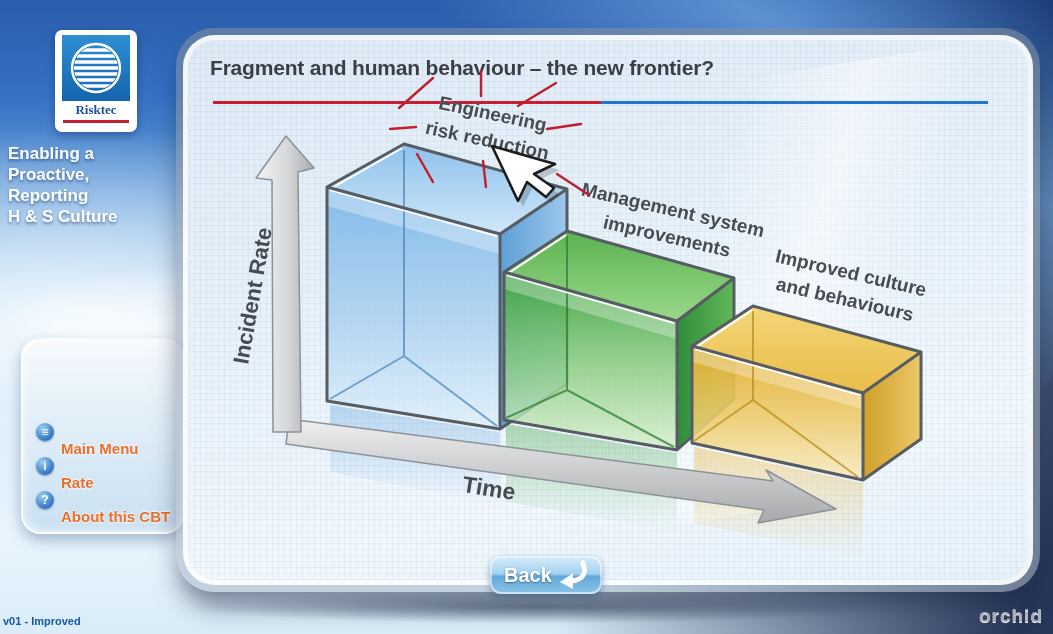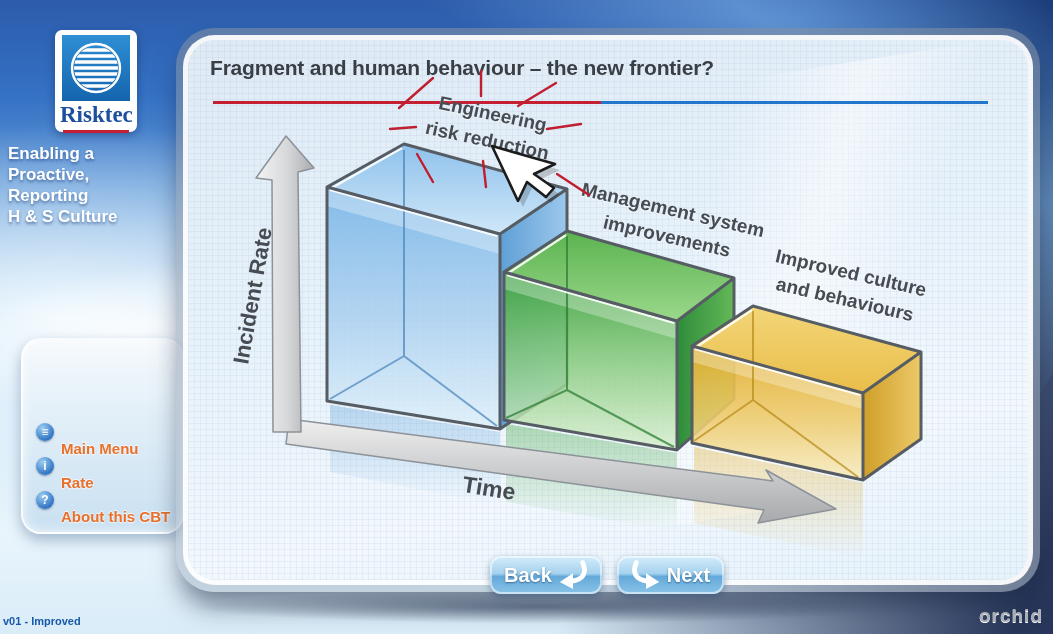--- a/index.html
+++ b/index.html
@@ -25,7 +25,7 @@
   .logo-card{left:55px;top:30px;width:82px;height:102px;background:#fff;border-radius:7px;
     box-shadow:0 3px 8px rgba(15,40,90,0.45);padding:5px;text-align:center;}
   .logo-card svg{display:block;margin:0 auto;}
-  .brand{font-family:"Liberation Serif",serif;font-weight:bold;color:#1c4f9e;font-size:23px;margin-top:1px;}
+  .brand{font-family:"Liberation Serif",serif;font-weight:bold;color:#1c4f9e;font-size:13px;margin-top:1px;}
   .brand-underline{height:3px;background:#c61f33;margin:2px 3px 0 3px;}
   .tagline{left:8px;top:143px;width:178px;text-align:left;color:#fff;font-size:17px;line-height:21px;
     font-weight:bold;text-shadow:0 2px 3px rgba(18,55,115,0.55);}

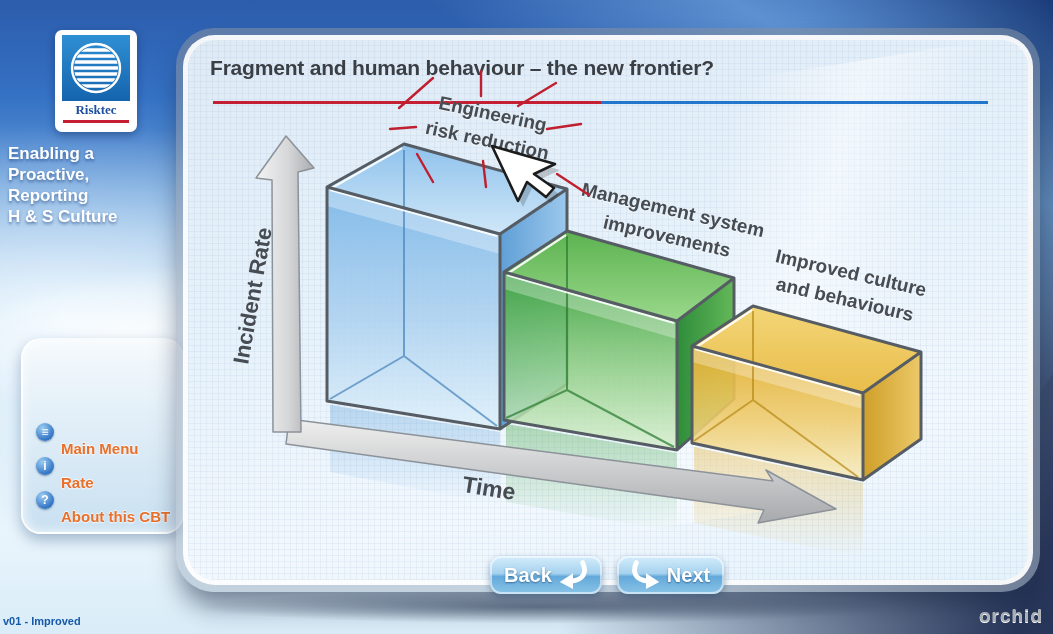--- a/index.html
+++ b/index.html
@@ -71,7 +71,7 @@
   .lbl-x{left:429px;top:475px;width:120px;height:28px;font-size:23px;transform:rotate(9deg);}
 
   
-  .nav{left:490px;top:556px;display:flex;gap:15px;}
+  .nav{left:490px;top:556px;display:flex;gap:8px;}
   .nav-btn{height:38px;padding:0 14px;border:none;border-radius:11px;display:flex;align-items:center;gap:6px;
     background:linear-gradient(180deg,#d5edfb 0%,#a5d2ee 46%,#64a9da 54%,#8ac4e7 100%);
     box-shadow:inset 0 0 0 2px rgba(255,255,255,0.55), 0 3px 7px rgba(45,75,115,0.45);

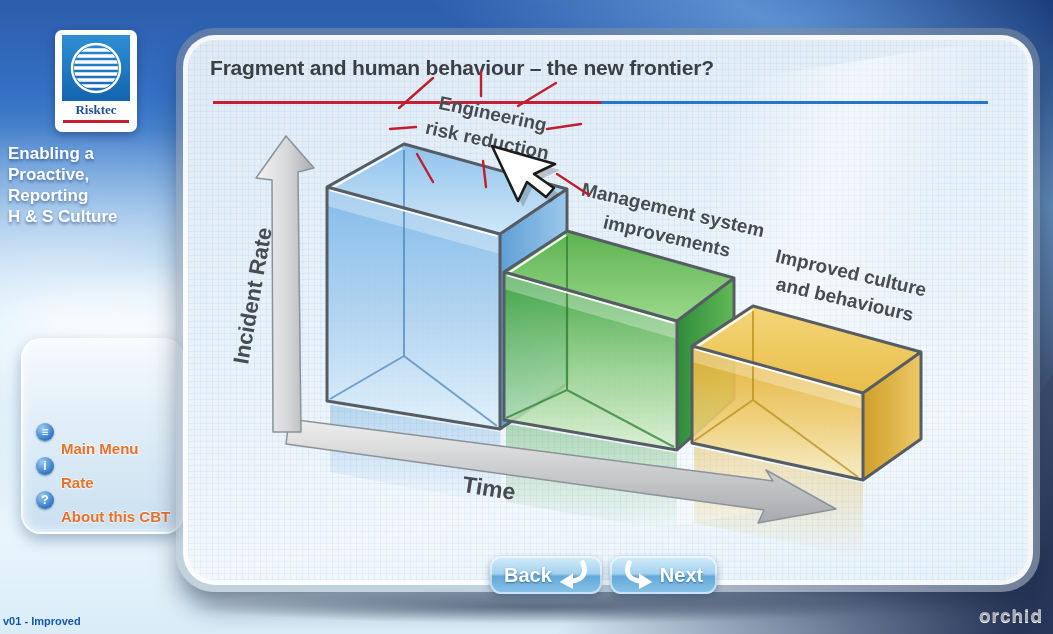--- a/index.html
+++ b/index.html
@@ -304,13 +304,6 @@
         <polygon points="17,15 2,25 17,33" fill="#fff"></polygon>
       </svg>
     </button>
-    <button class="nav-btn">
-      <svg width="30" height="30" viewBox="0 0 34 34">
-        <path d="M6,3 C1,14 5,23 20,24" fill="none" stroke="#fff" stroke-width="5.5" stroke-linecap="round"></path>
-        <polygon points="17,15 32,25 17,33" fill="#fff"></polygon>
-      </svg>
-      <span>Next</span>
-    </button>
   </div>
 
   <div class="abs version">v01 - Improved</div>

